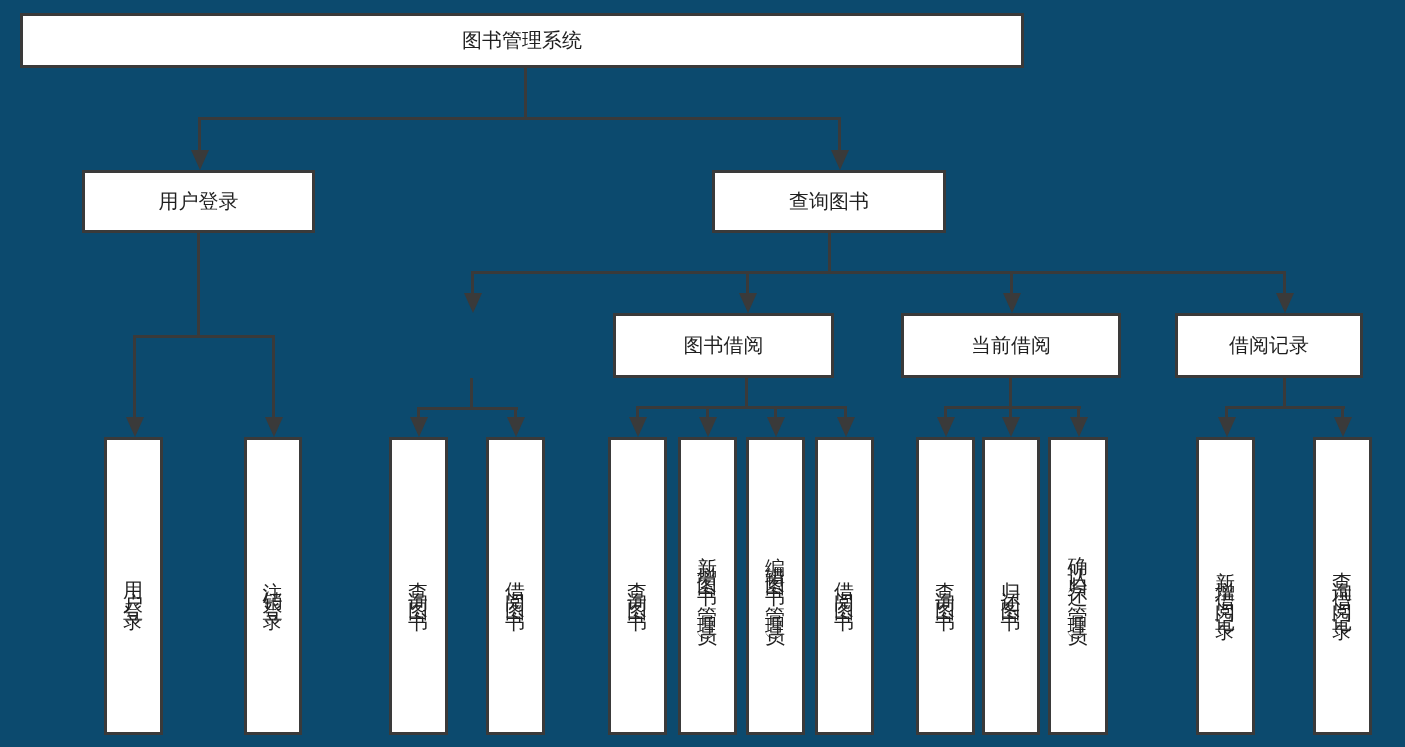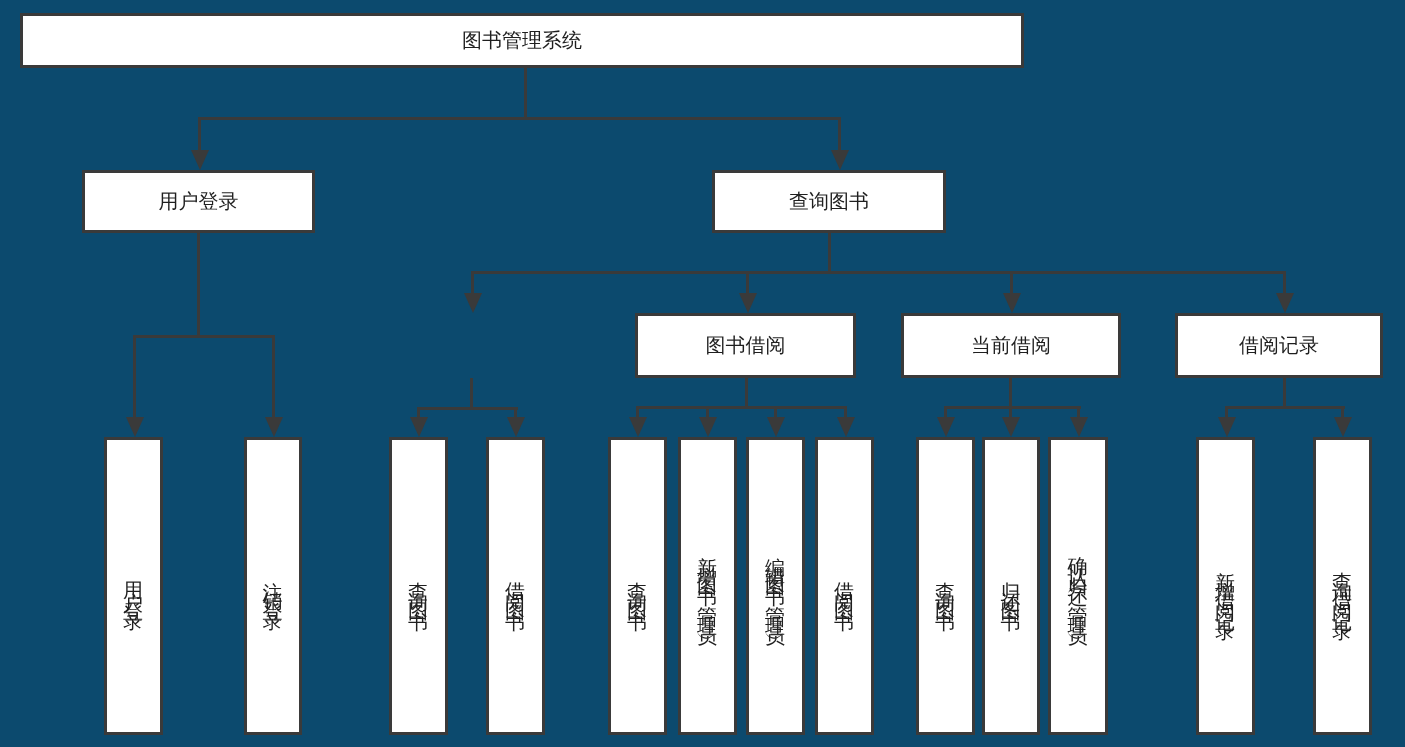--- a/index.html
+++ b/index.html
@@ -94,7 +94,7 @@
   <div class="vline" style="left:1283px;top:271px;height:27px;"></div>
   <div class="arrow" style="left:1276px;top:293px;"></div>
 
-  <div class="hbox" style="left:635px;top:313px;width:221px;height:65px;">
+  <div class="hbox" style="left:613px;top:313px;width:221px;height:65px;">
     <span>图书借阅</span>
   </div>
   <div class="hbox" style="left:901px;top:313px;width:220px;height:65px;">

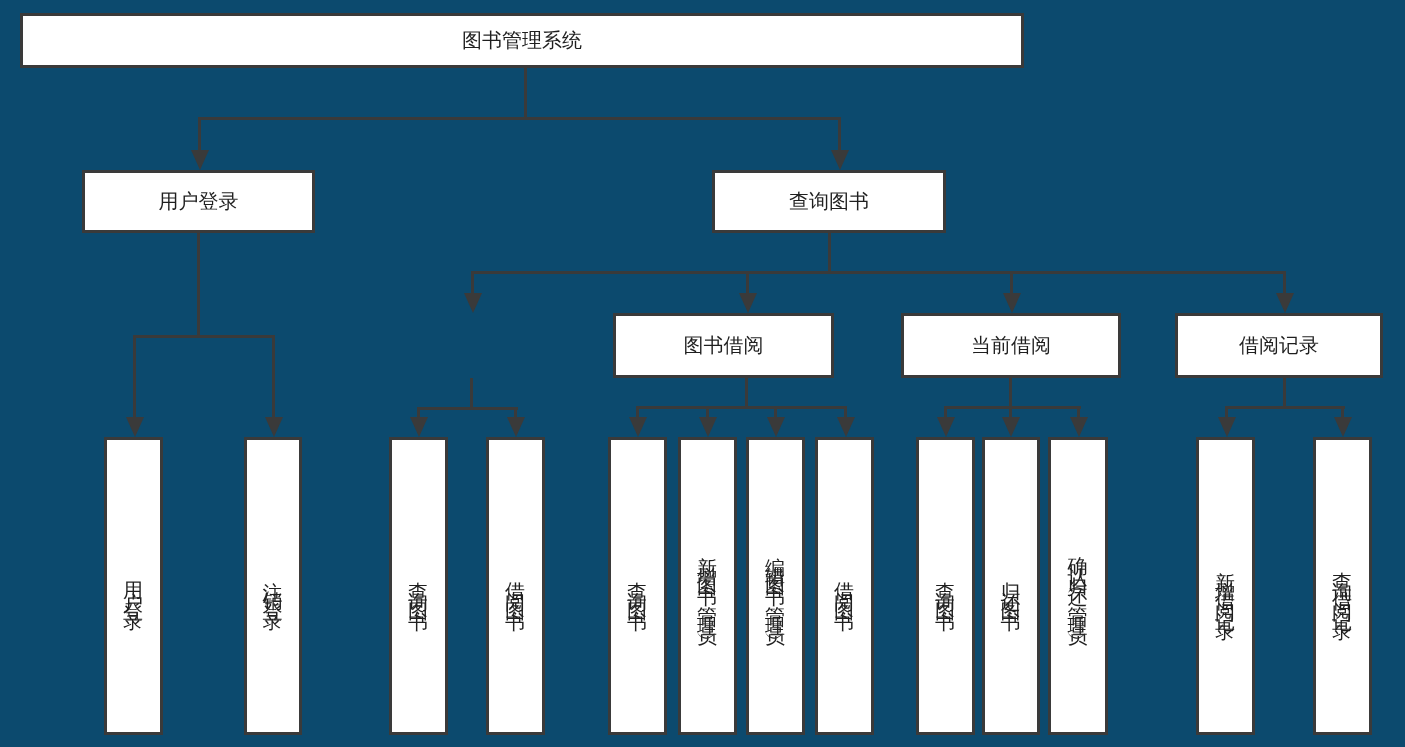--- a/index.html
+++ b/index.html
@@ -100,7 +100,7 @@
   <div class="hbox" style="left:901px;top:313px;width:220px;height:65px;">
     <span>当前借阅</span>
   </div>
-  <div class="hbox" style="left:1175px;top:313px;width:208px;height:65px;">
+  <div class="hbox" style="left:1175px;top:313px;width:188px;height:65px;">
     <span>借阅记录</span>
   </div>
 

